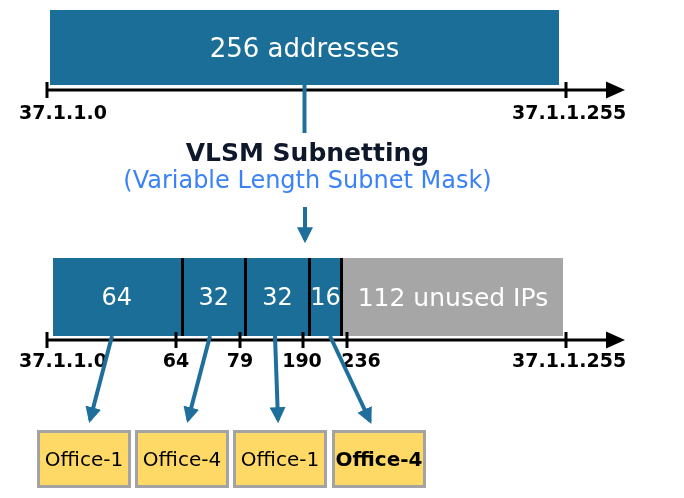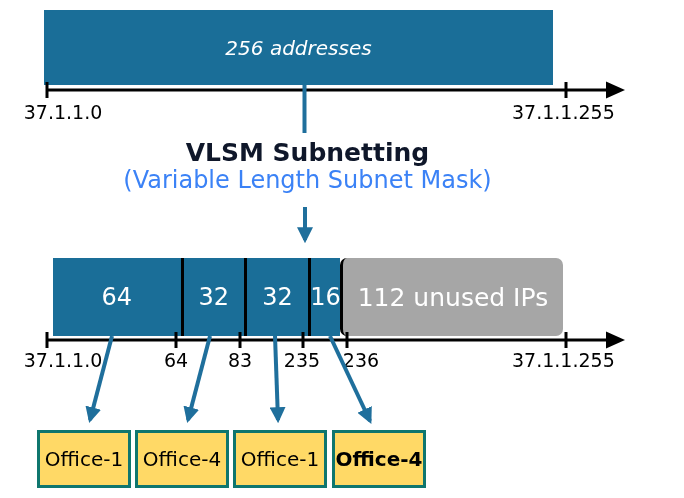--- a/index.html
+++ b/index.html
@@ -11,9 +11,9 @@
 
   
   .top-bar{
-    position:absolute;left:44px;top:10px;width:509px;height:75px;
+    position:absolute;left:50px;top:10px;width:509px;height:75px;
     background:#1a6e98;color:#fff;display:flex;align-items:center;justify-content:center;
-    font-size:20px;z-index:2;font-style:italic;
+    font-size:26px;z-index:2;
   }
 
   

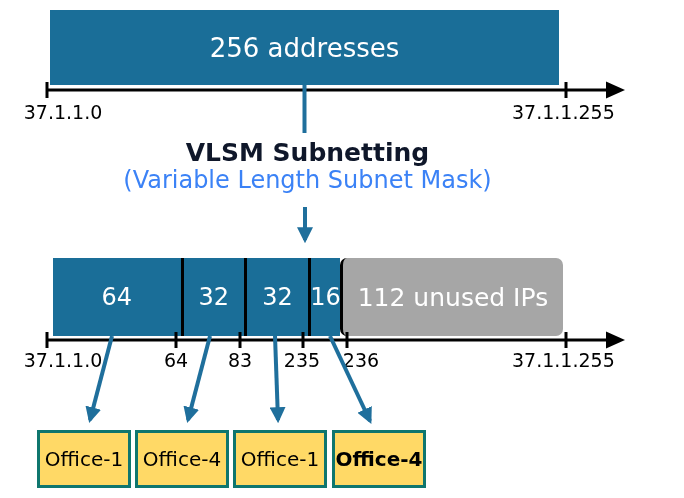--- a/index.html
+++ b/index.html
@@ -17,7 +17,7 @@
   }
 
   
-  .axis-label{position:absolute;font-weight:normal;font-size:19px;color:#000;text-align:center;white-space:nowrap;z-index:2;}
+  .axis-label{position:absolute;font-weight:bold;font-size:19px;color:#000;text-align:center;white-space:nowrap;z-index:2;}
   .lbl-top-start{left:14px;top:101px;width:98px;}
   .lbl-top-end{left:512px;top:101px;width:100px;}
   .lbl-bot-start{left:14px;top:349px;width:98px;}

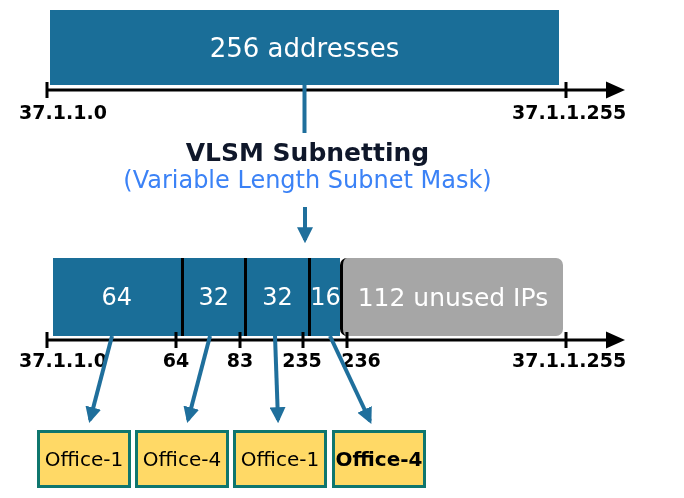--- a/index.html
+++ b/index.html
@@ -49,7 +49,7 @@
   .seg-64{width:25%;}
   .seg-32{width:12.5%;}
   .seg-16{width:6.25%;}
-  .seg-unused{width:43.75%;background:#a6a6a6;font-size:25px;border-radius:7px;}
+  .seg-unused{width:43.75%;background:#a6a6a6;font-size:25px;}
 
   
   .office-box{

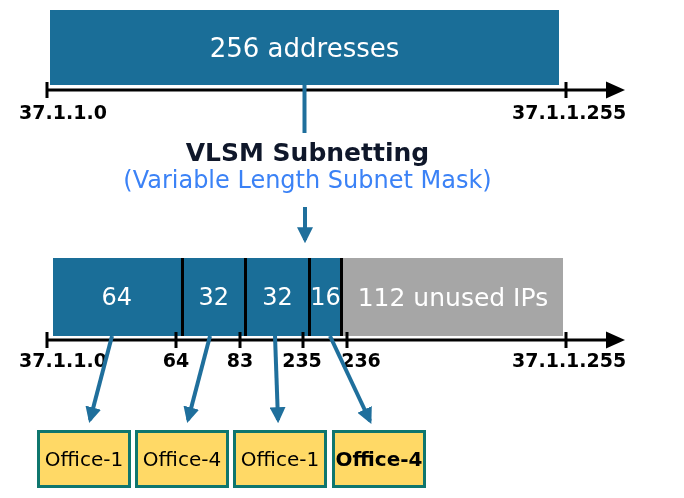--- a/index.html
+++ b/index.html
@@ -97,7 +97,7 @@
 
   <div class="axis-label lbl-bot-start">37.1.1.0</div>
   <div class="axis-label lbl-bot-64">64</div>
-  <div class="axis-label lbl-bot-96">83</div>
+  <div class="axis-label lbl-bot-96">79</div>
   <div class="axis-label lbl-bot-128">235</div>
   <div class="axis-label lbl-bot-144">236</div>
   <div class="axis-label lbl-bot-end">37.1.1.255</div>

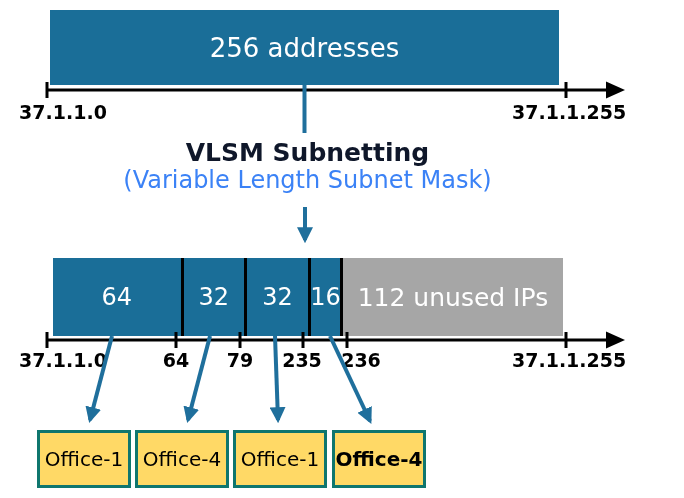--- a/index.html
+++ b/index.html
@@ -98,7 +98,7 @@
   <div class="axis-label lbl-bot-start">37.1.1.0</div>
   <div class="axis-label lbl-bot-64">64</div>
   <div class="axis-label lbl-bot-96">79</div>
-  <div class="axis-label lbl-bot-128">235</div>
+  <div class="axis-label lbl-bot-128">190</div>
   <div class="axis-label lbl-bot-144">236</div>
   <div class="axis-label lbl-bot-end">37.1.1.255</div>
 

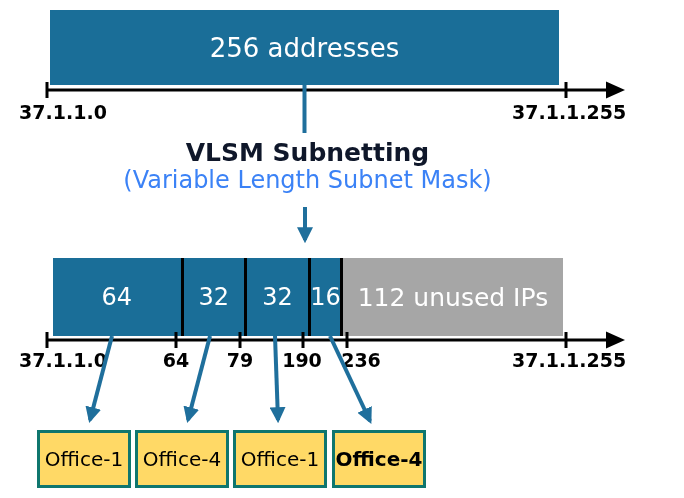--- a/index.html
+++ b/index.html
@@ -54,7 +54,7 @@
   
   .office-box{
     position:absolute;top:430px;width:94px;height:58px;box-sizing:border-box;
-    background:#ffd966;border:3px solid #0f766e;display:flex;align-items:center;justify-content:center;
+    background:#ffd966;border:3px solid #a3a3a3;display:flex;align-items:center;justify-content:center;
     font-size:20px;color:#000;z-index:2;white-space:nowrap;
   }
   .office-1{left:37px;}

